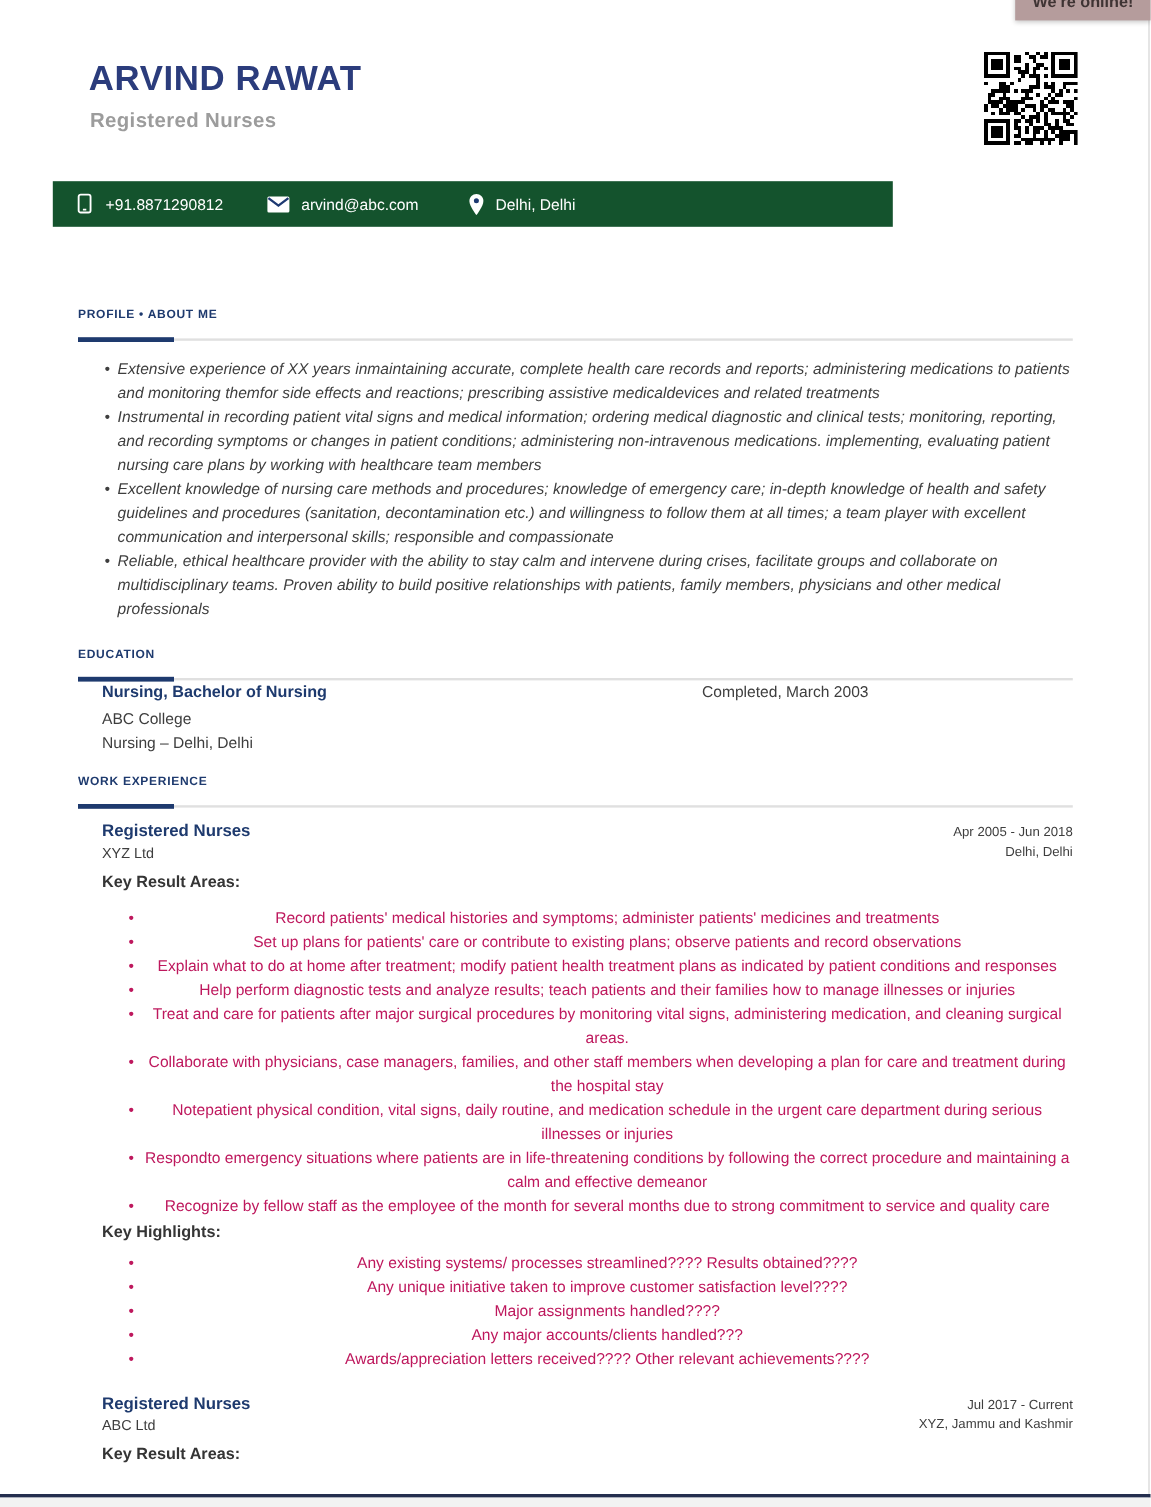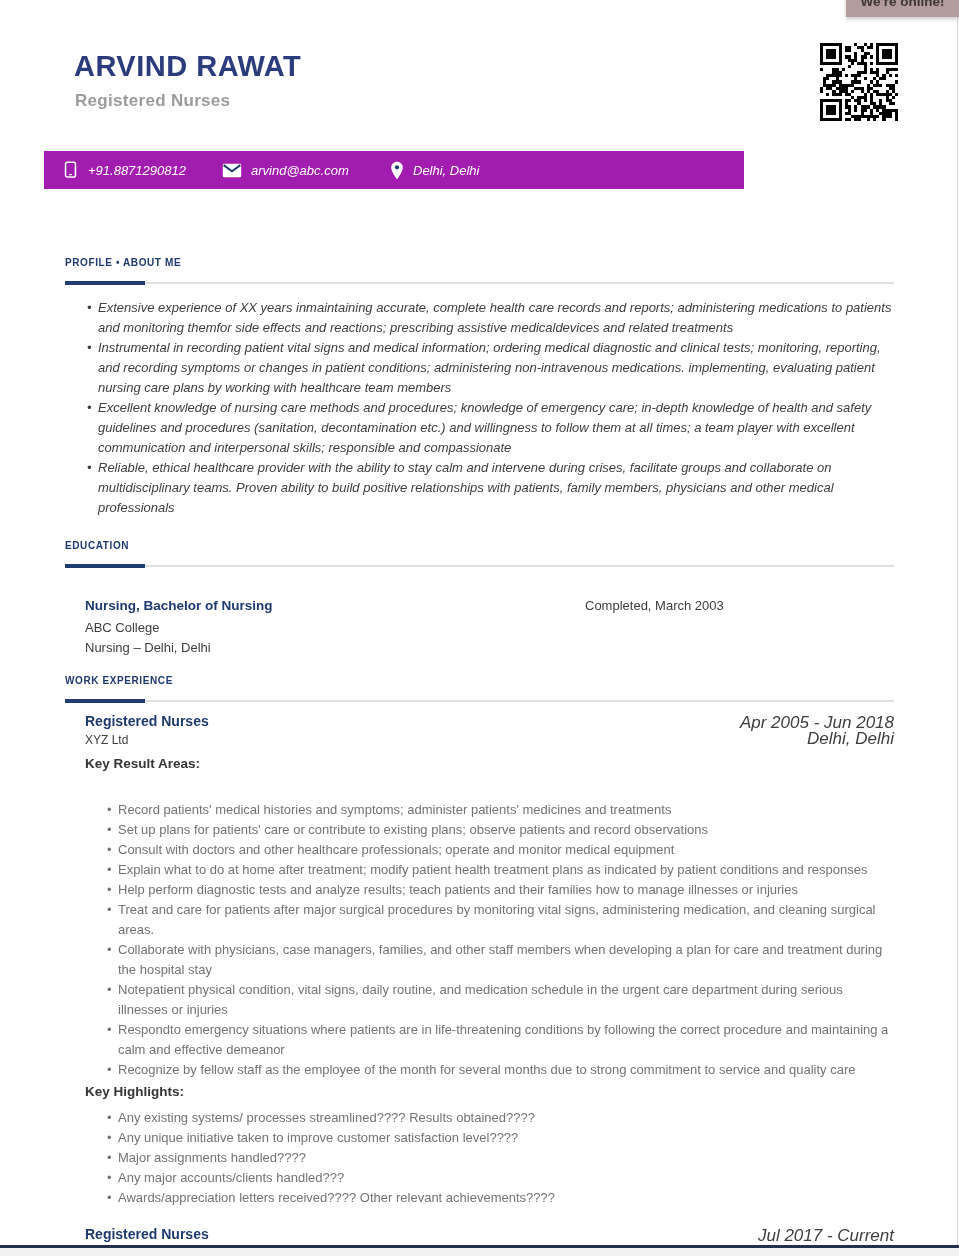--- a/index.html
+++ b/index.html
@@ -18,7 +18,7 @@
   .qr{position:absolute;left:820px;top:43px;width:78px;height:78px;}
 
   
-  .contactbar{position:absolute;left:44px;top:151px;width:700px;height:38px;background:#a21caf;font-style:italic;}
+  .contactbar{position:absolute;left:44px;top:151px;width:700px;height:38px;background:#14532d;}
   .citem{position:absolute;top:0;height:38px;display:flex;align-items:center;gap:9px;color:#ffffff;font-size:13px;}
   .c1{left:18px}.c2{left:178px}.c3{left:346px}
   .cicon{display:block;}

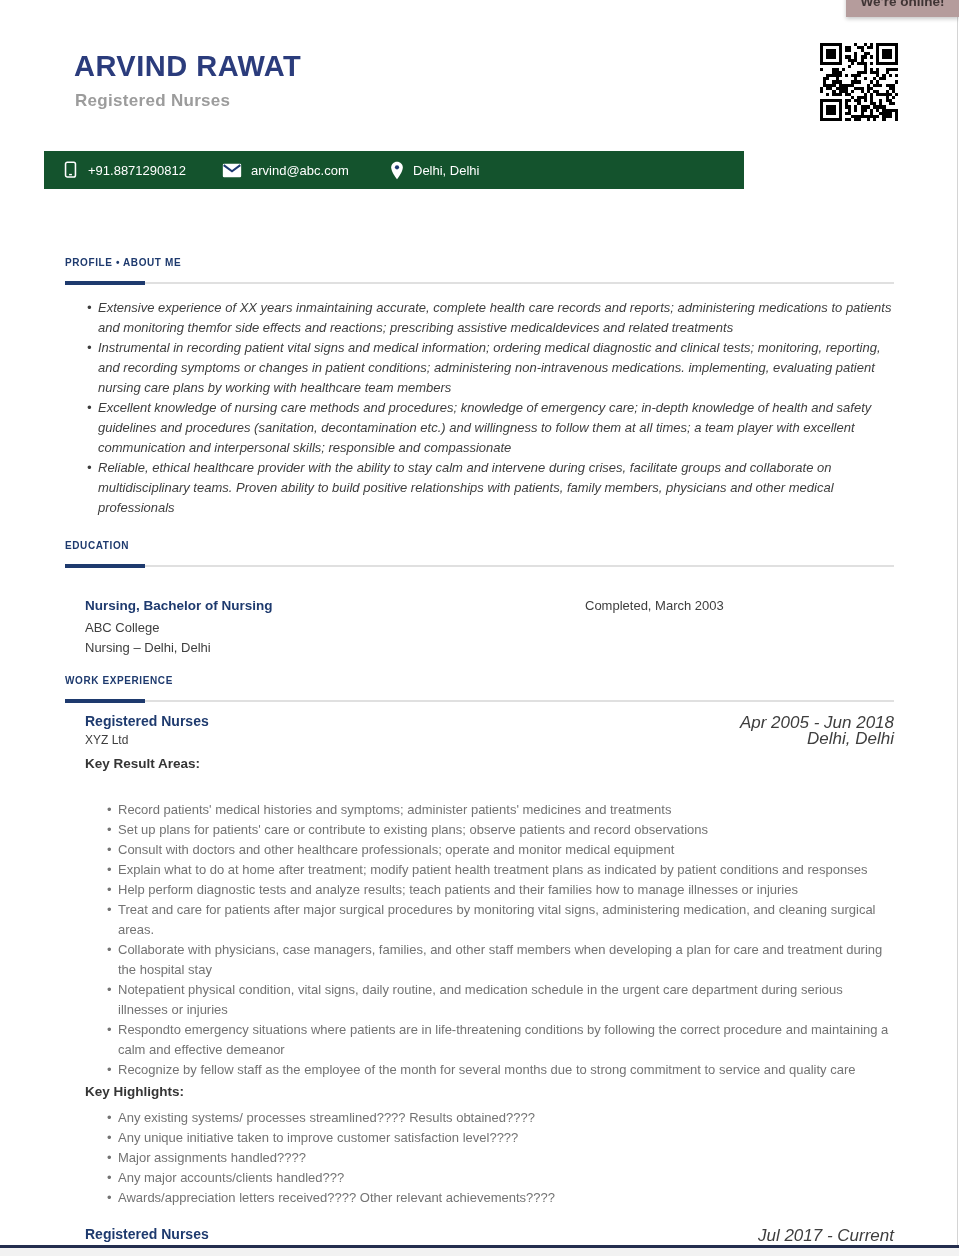--- a/index.html
+++ b/index.html
@@ -36,7 +36,7 @@
   .bullet::before{content:"\2022";position:absolute;left:-1px;}
 
   .edu-block{margin-top:20px;}
-  .edu-row{display:flex;margin-top:29px;}
+  .edu-row{display:flex;margin-top:0;}
   .edu-left{width:500px;margin-left:20px;}
   .degree{font-size:13.5px;font-weight:bold;color:#1e3a6e;line-height:18px;margin-bottom:3px;}
   .edu-line{font-size:13px;color:#3e3e3e;line-height:19.5px;}

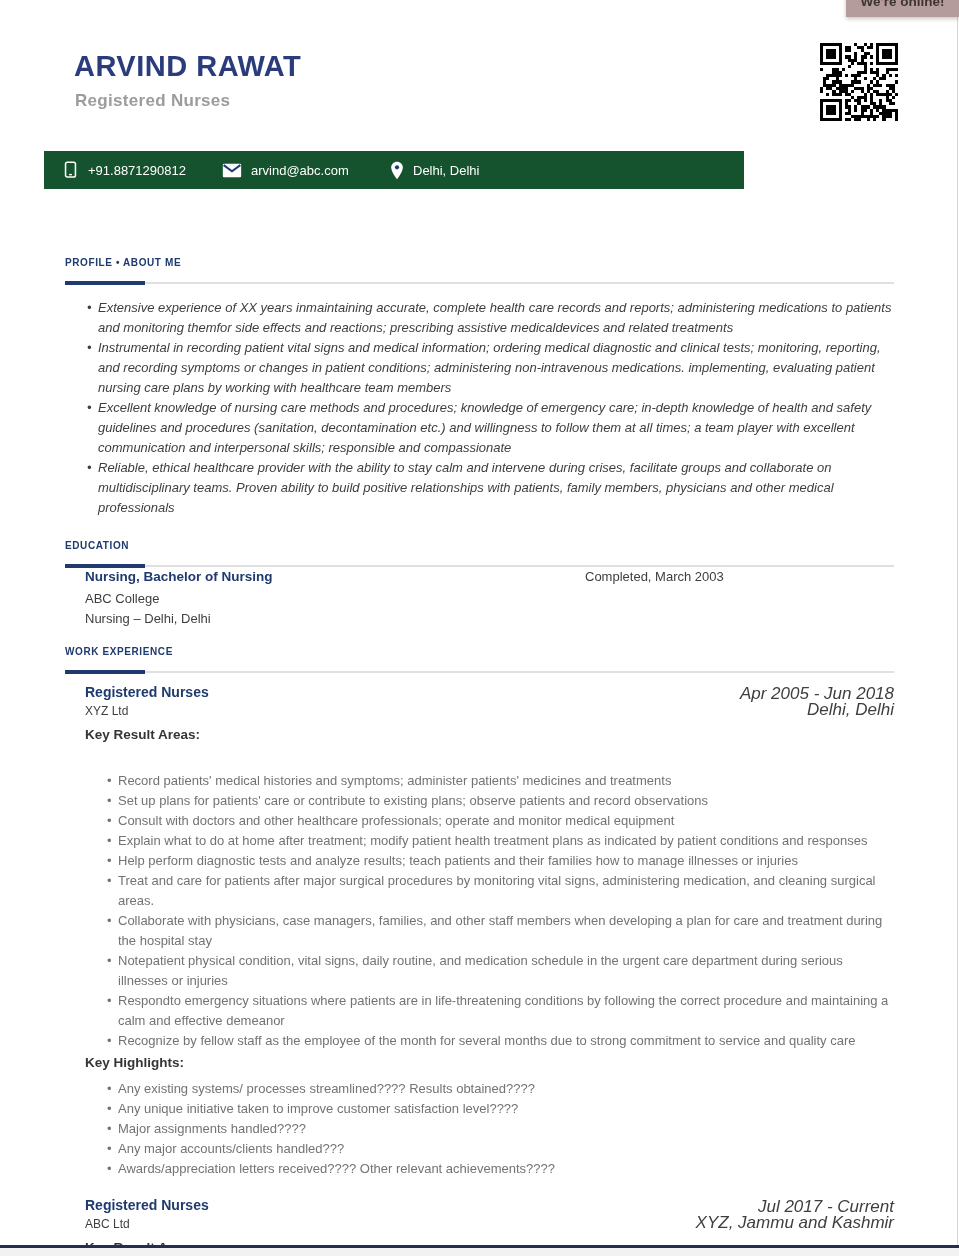--- a/index.html
+++ b/index.html
@@ -48,7 +48,7 @@
   .job-row{display:flex;justify-content:space-between;margin-left:20px;}
   .job-title{font-size:14px;font-weight:bold;color:#1e3a6e;line-height:16px;}
   .job-company{font-size:12px;color:#3e3e3e;margin-top:3px;line-height:16px;}
-  .job-meta{text-align:right;font-size:17px;color:#3e3e3e;line-height:16px;padding-top:2px;font-style:italic;}
+  .job-meta{text-align:right;font-size:11px;color:#3e3e3e;line-height:16px;padding-top:2px;}
   .kr-label{margin:8px 0 0 20px;font-size:13.5px;font-weight:bold;color:#353535;line-height:16px;}
   .kh-label{margin-top:4px;}
   .kr-list{margin:28px 0 0 43px;color:#737373;font-size:13px;line-height:20px;}

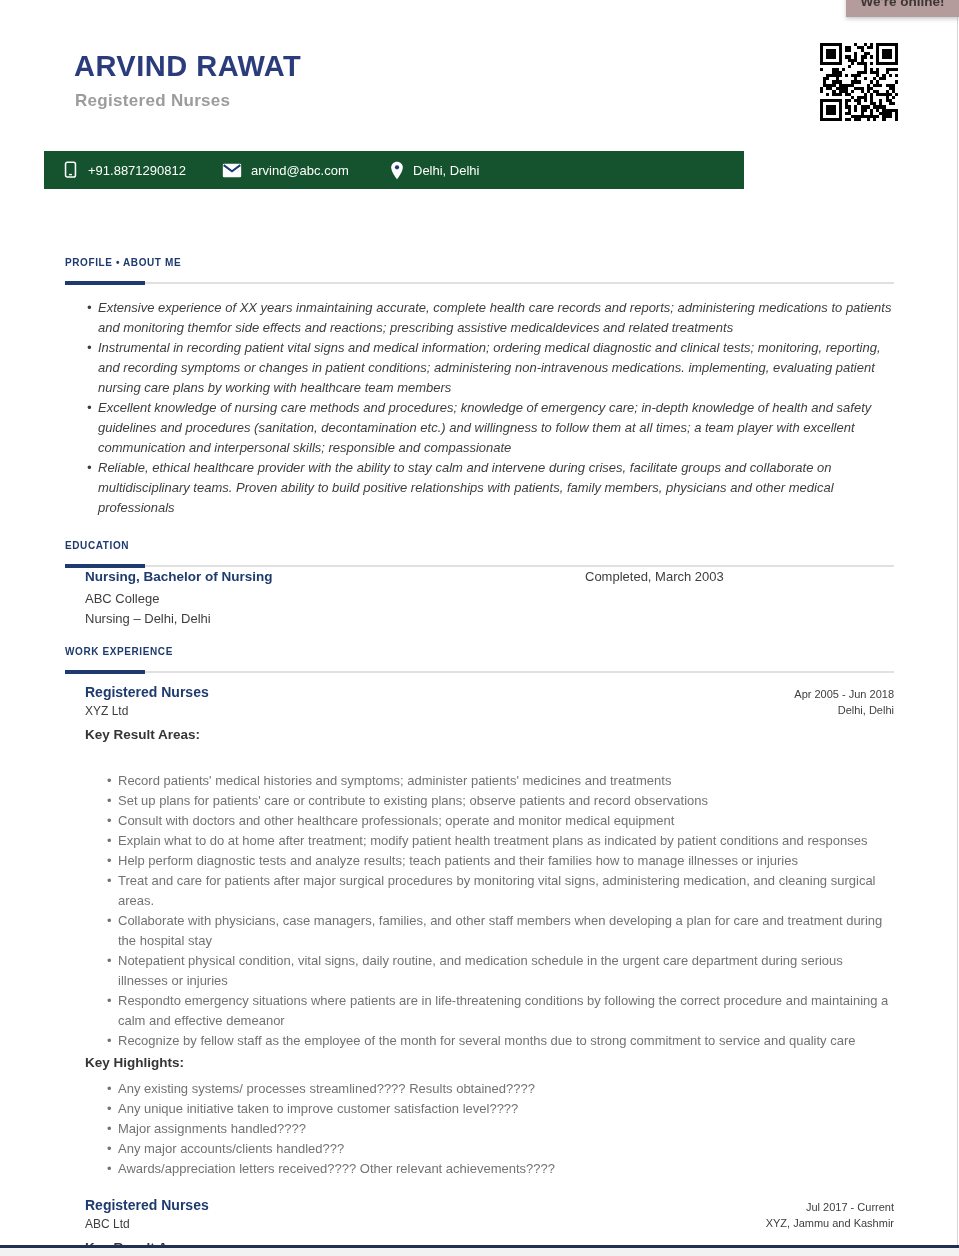--- a/index.html
+++ b/index.html
@@ -51,7 +51,7 @@
   .job-meta{text-align:right;font-size:11px;color:#3e3e3e;line-height:16px;padding-top:2px;}
   .kr-label{margin:8px 0 0 20px;font-size:13.5px;font-weight:bold;color:#353535;line-height:16px;}
   .kh-label{margin-top:4px;}
-  .kr-list{margin:28px 0 0 43px;color:#737373;font-size:13px;line-height:20px;}
+  .kr-list{margin:12px 0 0 43px;color:#be185d;font-size:13px;line-height:20px;text-align:center;}
   .kh-list{margin-top:8px;}
 
   

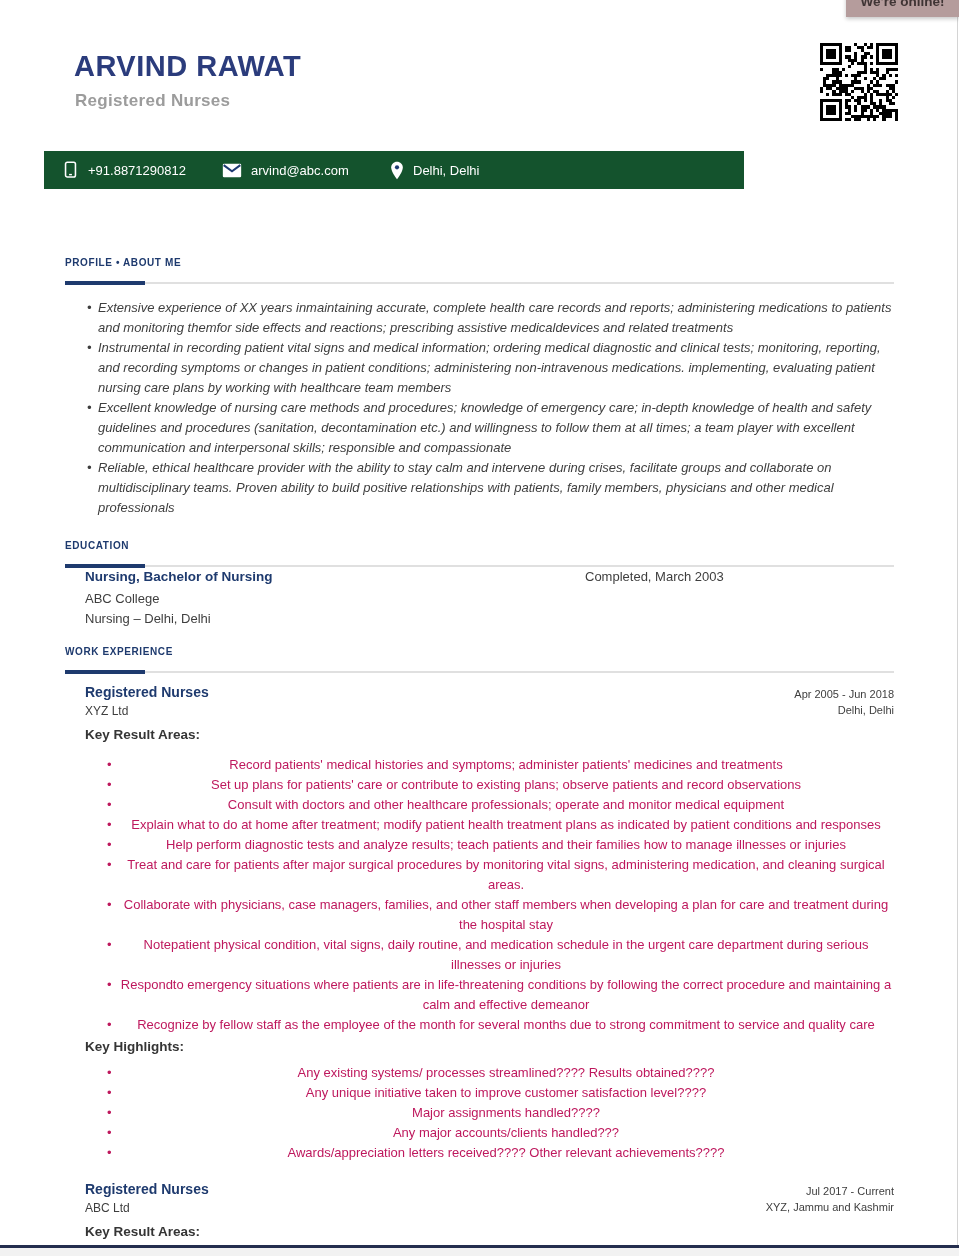--- a/index.html
+++ b/index.html
@@ -373,7 +373,6 @@
         <div class="kr-list">
           <div class="bullet">Record patients' medical histories and symptoms; administer patients' medicines and treatments</div>
           <div class="bullet">Set up plans for patients' care or contribute to existing plans; observe patients and record observations</div>
-          <div class="bullet">Consult with doctors and other healthcare professionals; operate and monitor medical equipment</div>
           <div class="bullet">Explain what to do at home after treatment; modify patient health treatment plans as indicated by patient conditions and responses</div>
           <div class="bullet">Help perform diagnostic tests and analyze results; teach patients and their families how to manage illnesses or injuries</div>
           <div class="bullet">Treat and care for patients after major surgical procedures by monitoring vital signs, administering medication, and cleaning surgical areas.</div>

